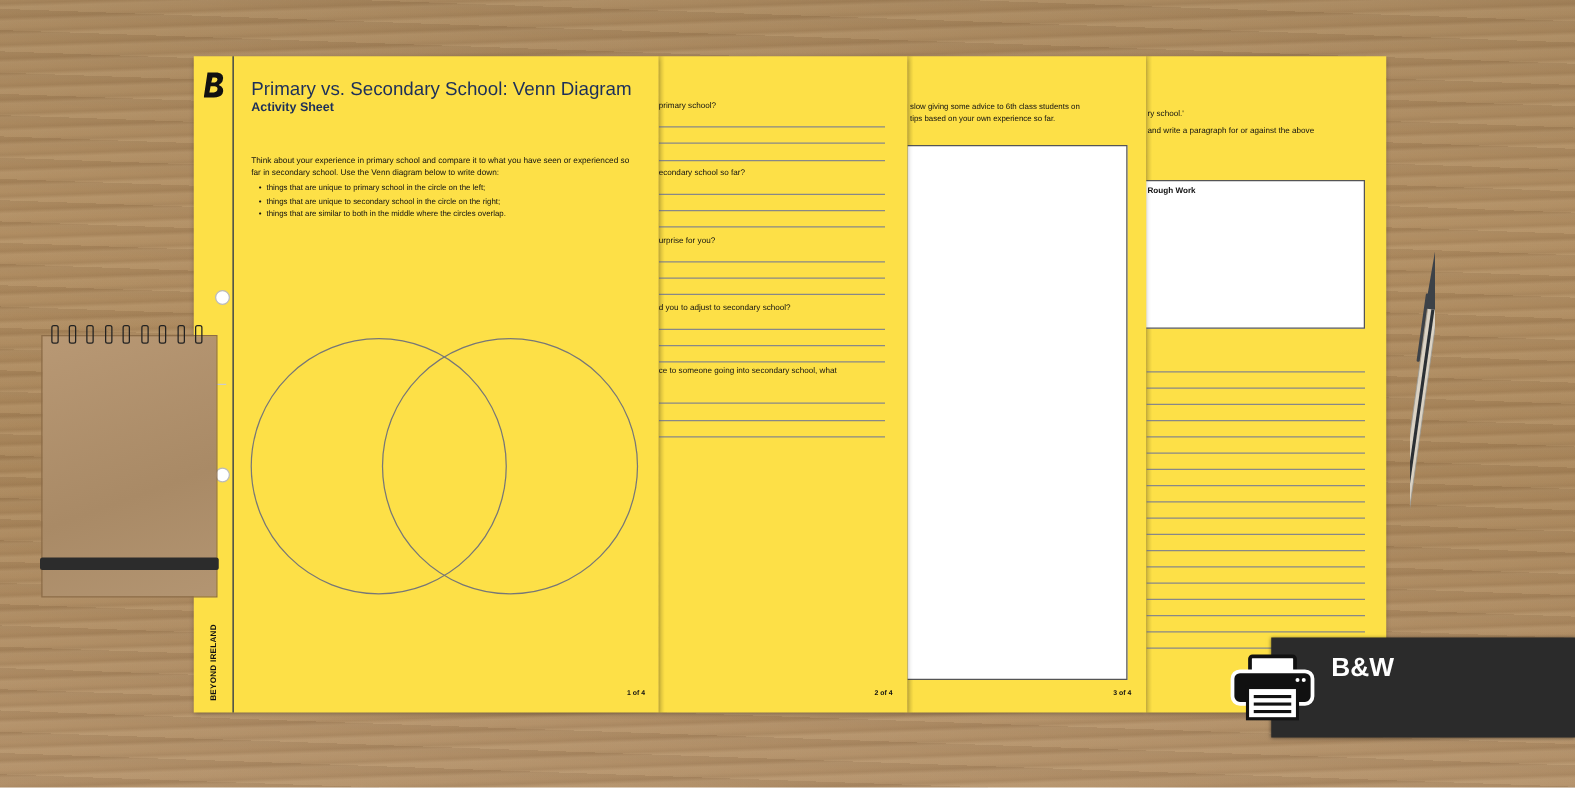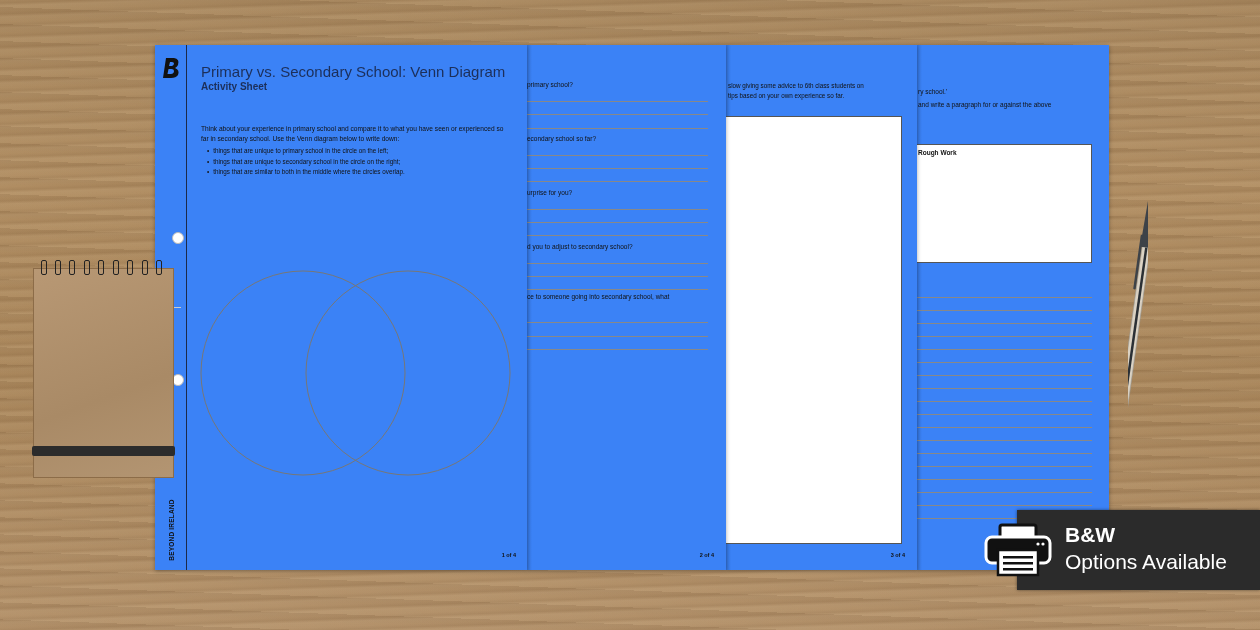--- a/index.html
+++ b/index.html
@@ -10,7 +10,7 @@
       repeating-linear-gradient(182deg, rgba(70,45,20,0.08) 0px, rgba(70,45,20,0.0) 9px, rgba(255,230,190,0.05) 17px),
       linear-gradient(180deg, #a8875e 0%, #b08d62 30%, #a9865b 60%, #b3916a 100%);
   }
-  .page { position:absolute; background:#3b82f6; box-shadow: 0 1px 4px rgba(0,0,0,0.35); }
+  .page { position:absolute; background:#fde047; box-shadow: 0 1px 4px rgba(0,0,0,0.35); }
   .page .inner-shadow { position:absolute; left:0; top:0; bottom:0; width:5px; background:linear-gradient(90deg, rgba(0,0,0,0.12), rgba(0,0,0,0)); }
   #page1 { left:155px; top:45px; width:372px; height:525px; z-index:4; }
   #page2 { left:527px; top:45px; width:199px; height:525px; z-index:3; }

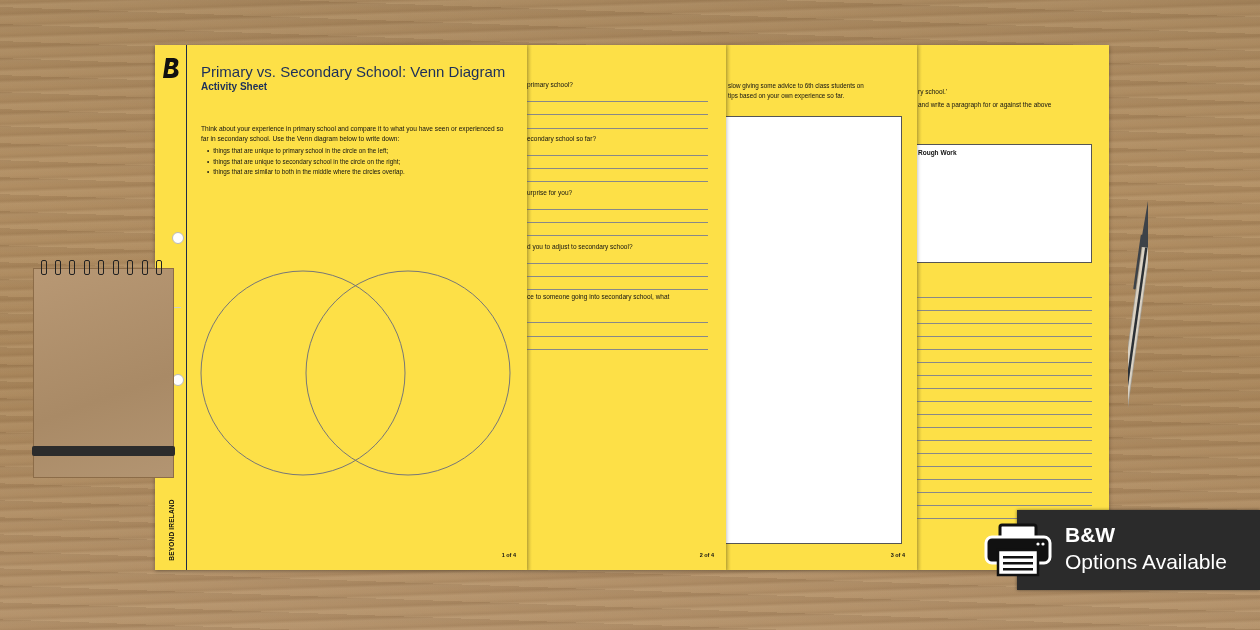--- a/index.html
+++ b/index.html
@@ -173,7 +173,6 @@
     <rect x="20" y="46" width="30" height="2.5" fill="#111"></rect>
   </svg>
   <div class="bw-title">B&amp;W</div>
-  <div class="bw-sub">Options Available</div>
 </div>
 
 </body></html>

